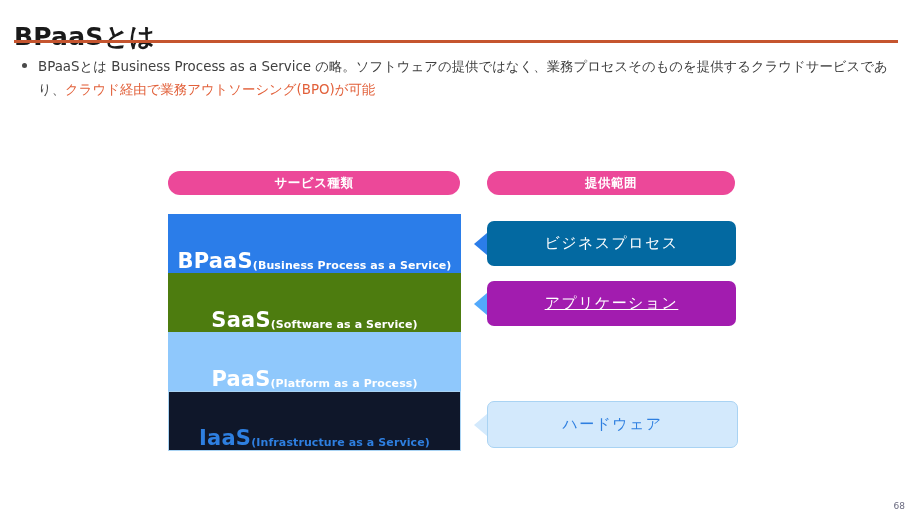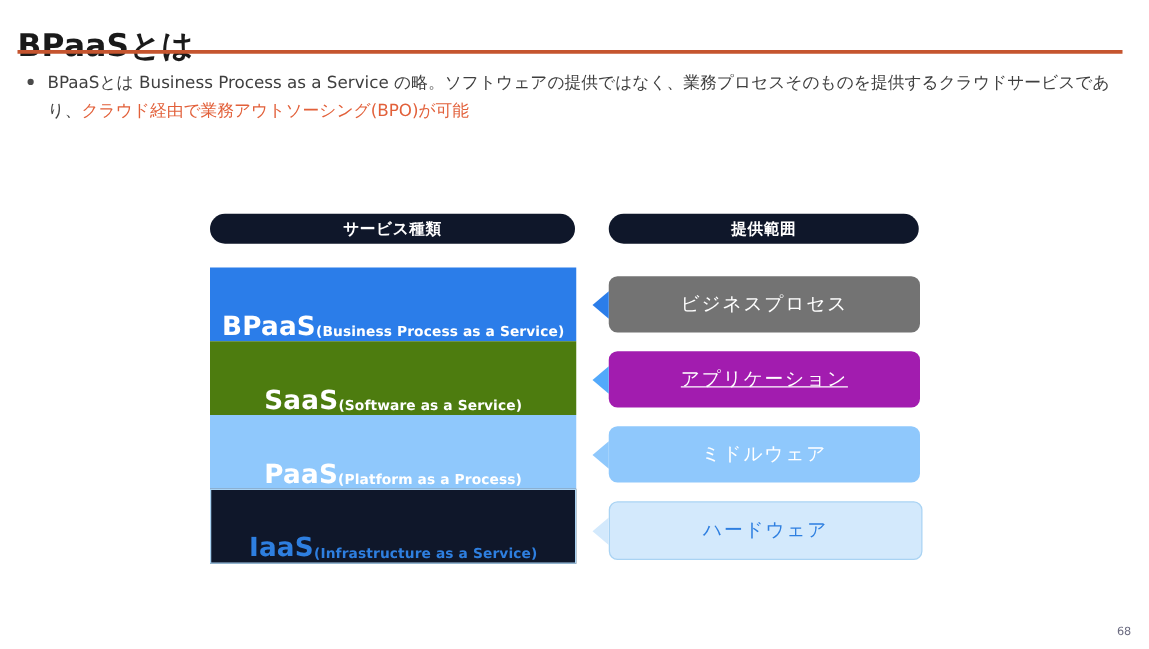--- a/index.html
+++ b/index.html
@@ -78,7 +78,7 @@
   .pill {
     position: absolute;
     height: 24px;
-    background: #0f172a;
+    background: #ec4899;
     border-radius: 13px;
     color: #ffffff;
     font-size: 12.5px;

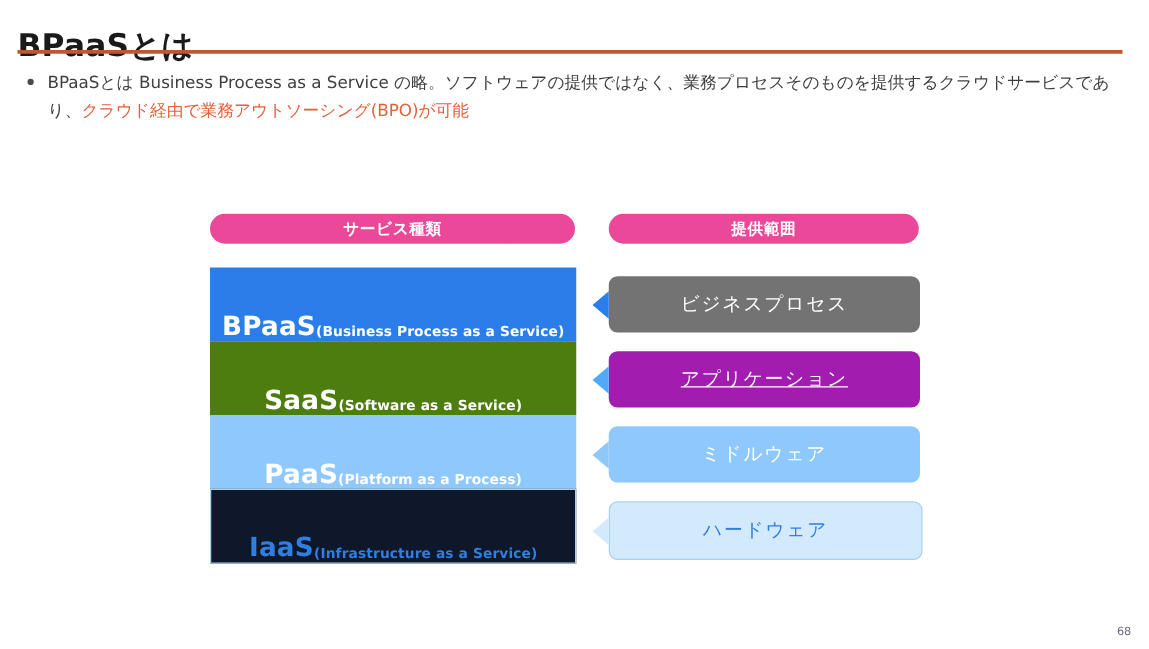--- a/index.html
+++ b/index.html
@@ -147,7 +147,7 @@
     border-bottom: 11px solid transparent;
     border-right: 13px solid currentColor;
   }
-  #callout-0 { top: 221px; background: #737373; color: #ffffff; }
+  #callout-0 { top: 221px; background: #0369a1; color: #ffffff; }
   #callout-1 { top: 281px; background: #a21caf; color: #ffffff; text-decoration: underline; }
   #callout-2 { top: 341px; background: #8fc8fc; color: #ffffff; }
   #callout-3 { top: 401px; background: #d3e9fc; color: #2e7fe0; border: 1px solid #a9d3f3; }

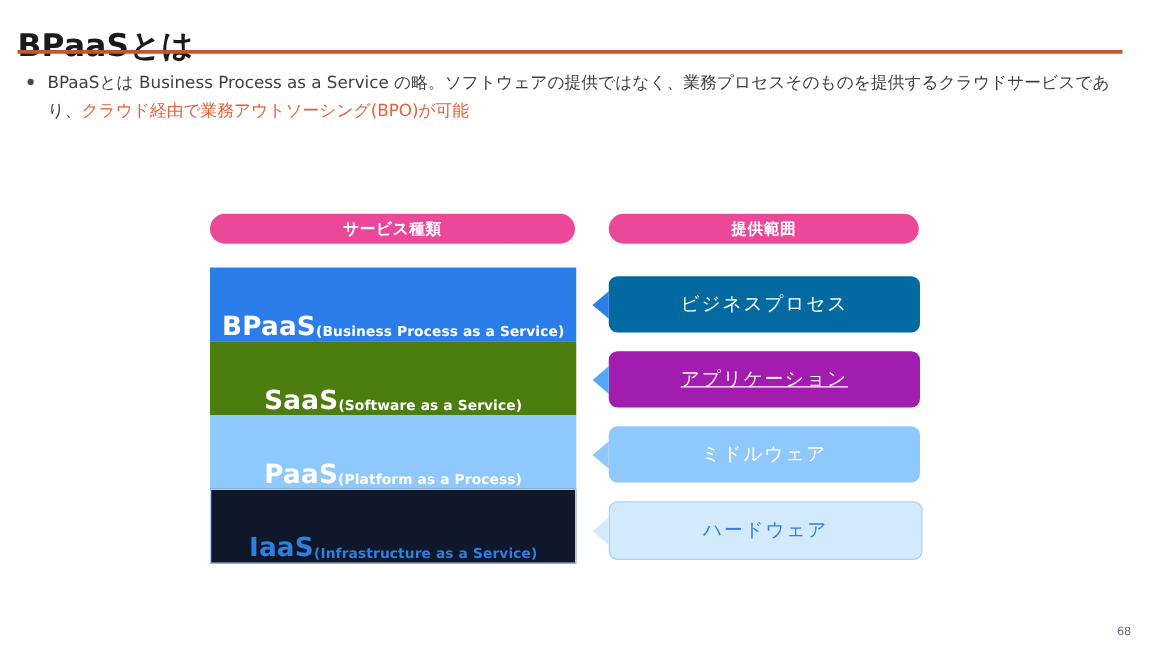--- a/index.html
+++ b/index.html
@@ -216,10 +216,6 @@
     <span class="tip"></span>
     <span class="label">アプリケーション</span>
   </div>
-  <div class="callout" id="callout-2">
-    <span class="tip"></span>
-    <span class="label">ミドルウェア</span>
-  </div>
   <div class="callout" id="callout-3">
     <span class="tip"></span>
     <span class="label">ハードウェア</span>

